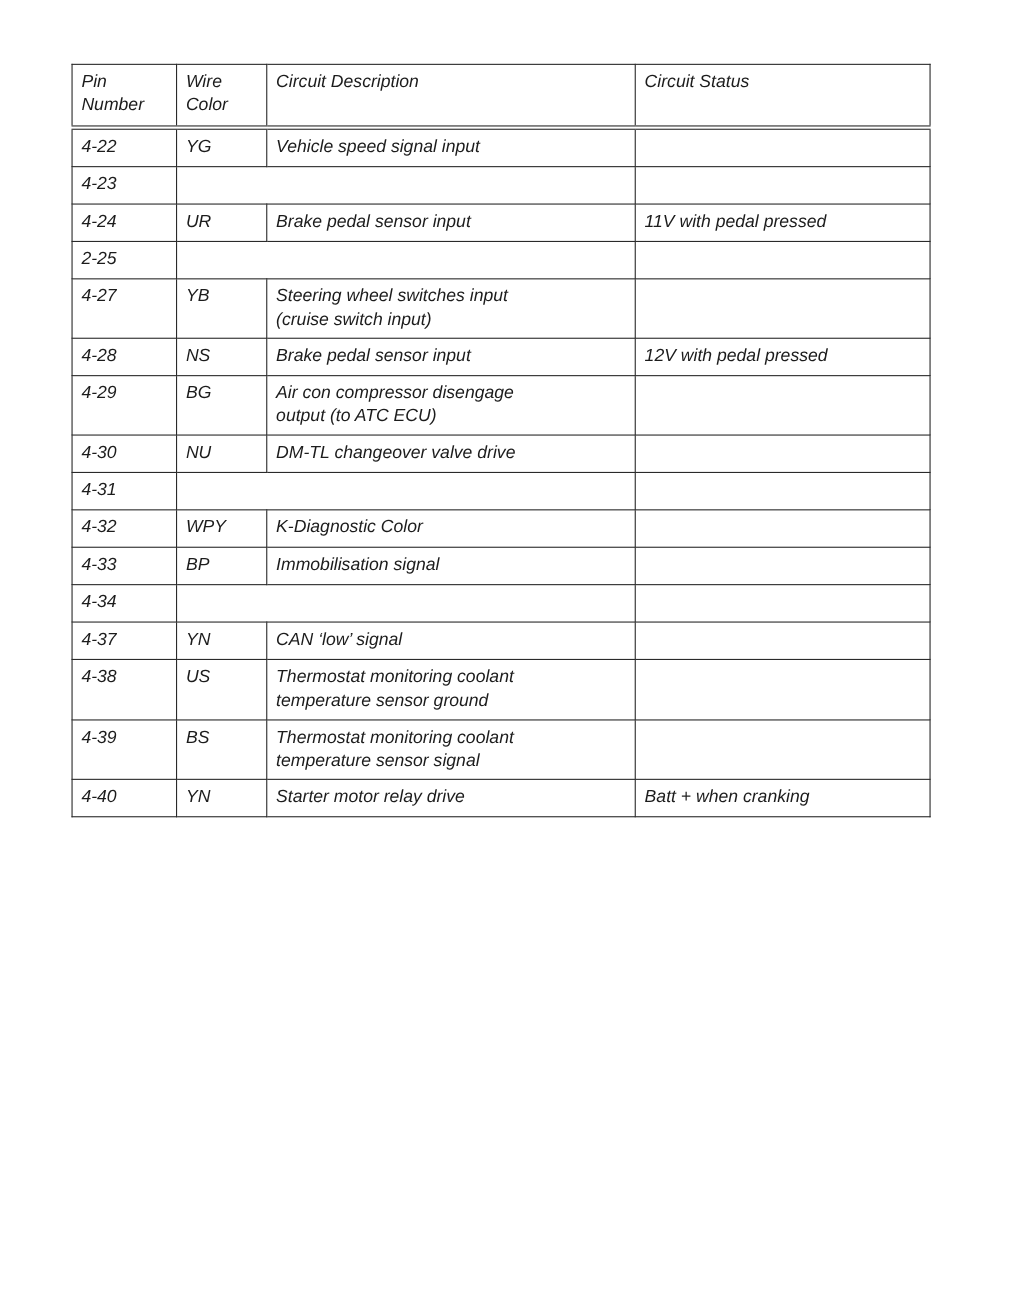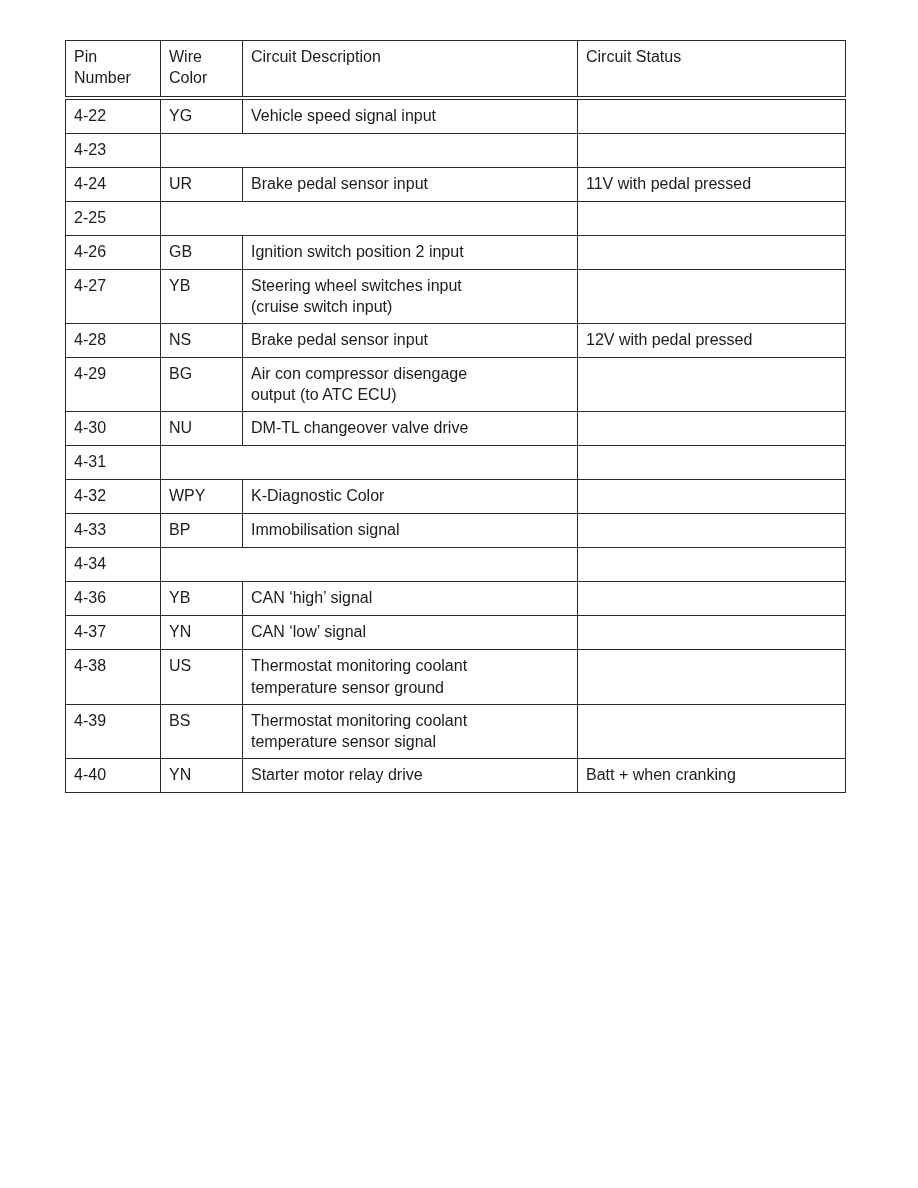--- a/index.html
+++ b/index.html
@@ -19,12 +19,13 @@
   table.pinout {
     position: absolute;
     left: 65px;
-    top: 40px;
+    top: 58px;
     width: 780px;
     border-collapse: collapse;
     table-layout: fixed;
     font-size: 16px;
     line-height: 1.32;
+    font-style: italic;
   }
   table.pinout col.col-pin    { width: 95px;  }
   table.pinout col.col-color  { width: 82px;  }

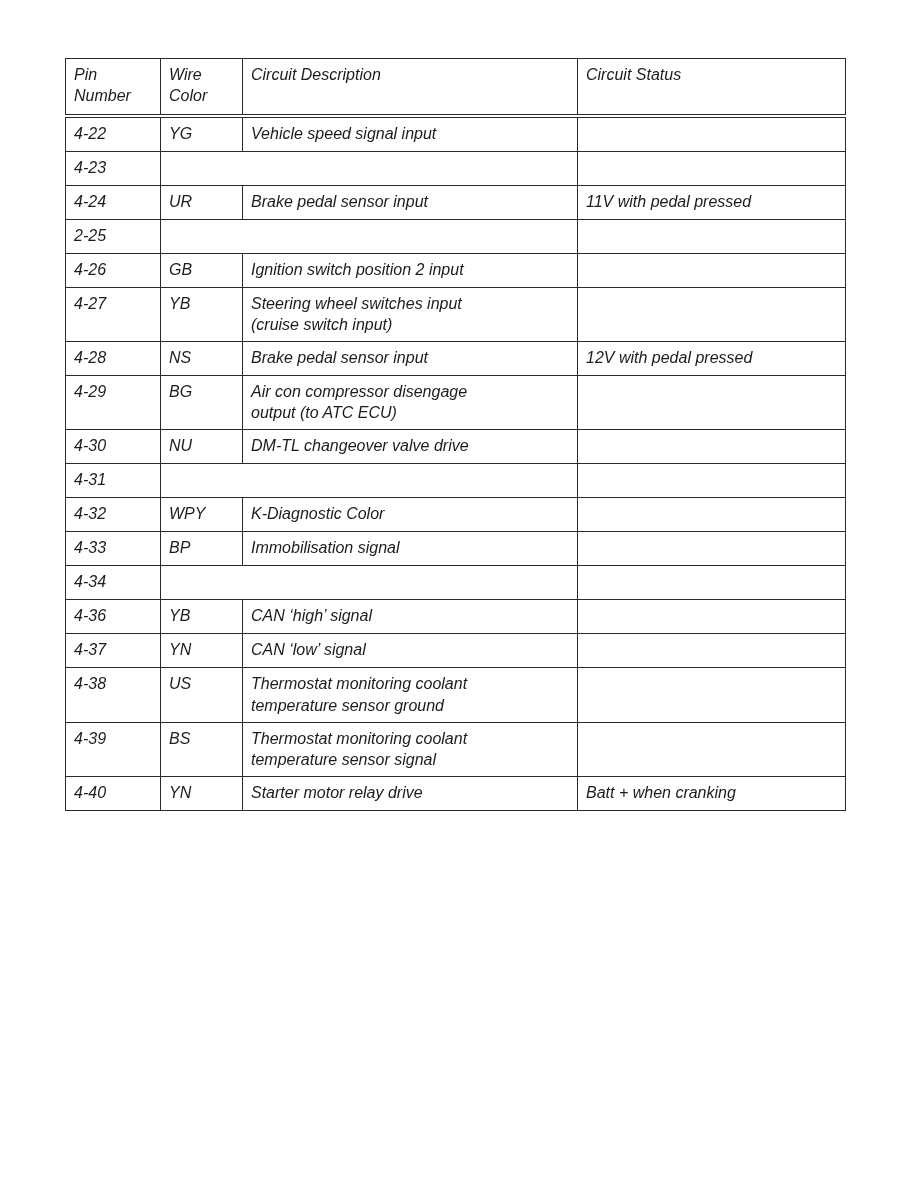--- a/index.html
+++ b/index.html
@@ -92,12 +92,6 @@
           <td></td>
         </tr>
         <tr>
-          <td>4-26</td>
-          <td>GB</td>
-          <td>Ignition switch position 2 input</td>
-          <td></td>
-        </tr>
-        <tr>
           <td>4-27</td>
           <td>YB</td>
           <td>Steering wheel switches input

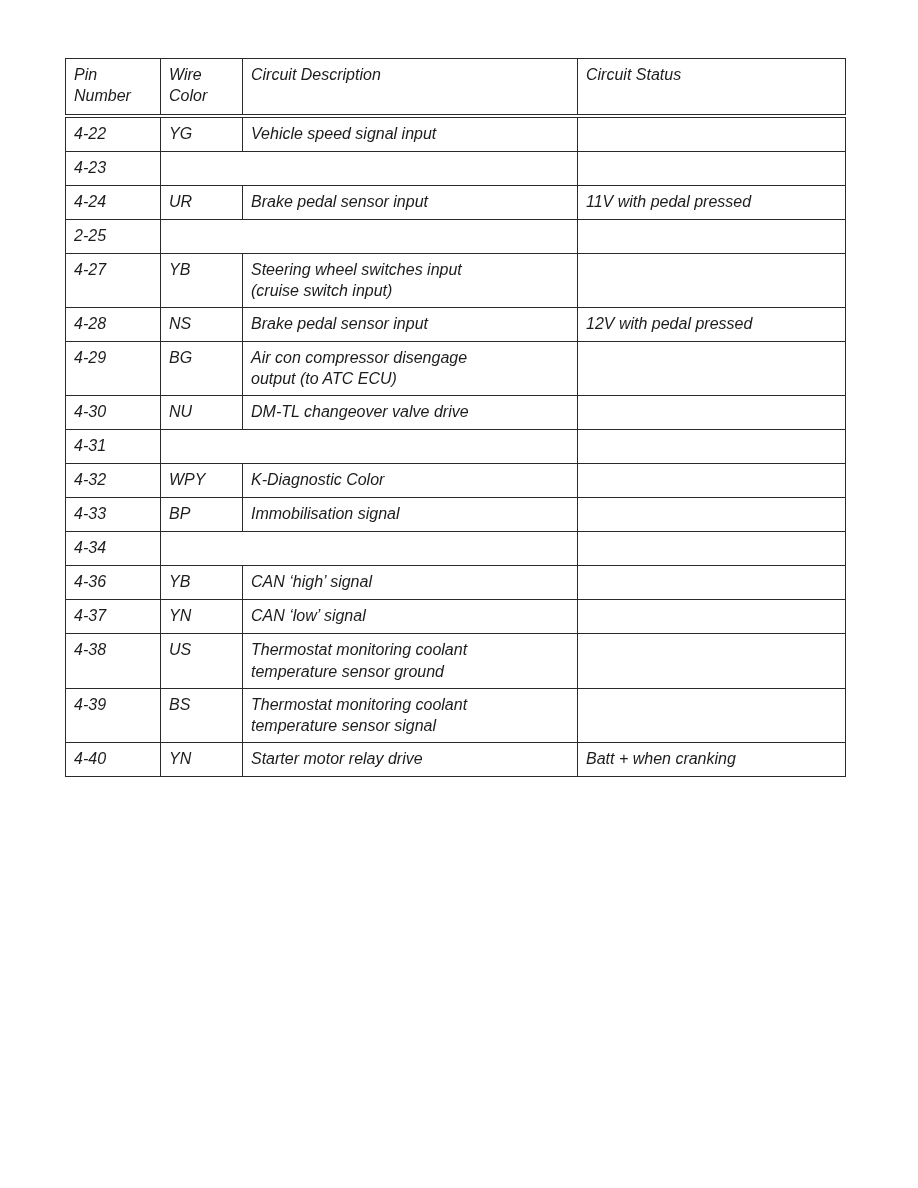--- a/index.html
+++ b/index.html
@@ -140,12 +140,6 @@
           <td></td>
         </tr>
         <tr>
-          <td>4-36</td>
-          <td>YB</td>
-          <td>CAN ‘high’ signal</td>
-          <td></td>
-        </tr>
-        <tr>
           <td>4-37</td>
           <td>YN</td>
           <td>CAN ‘low’ signal</td>

